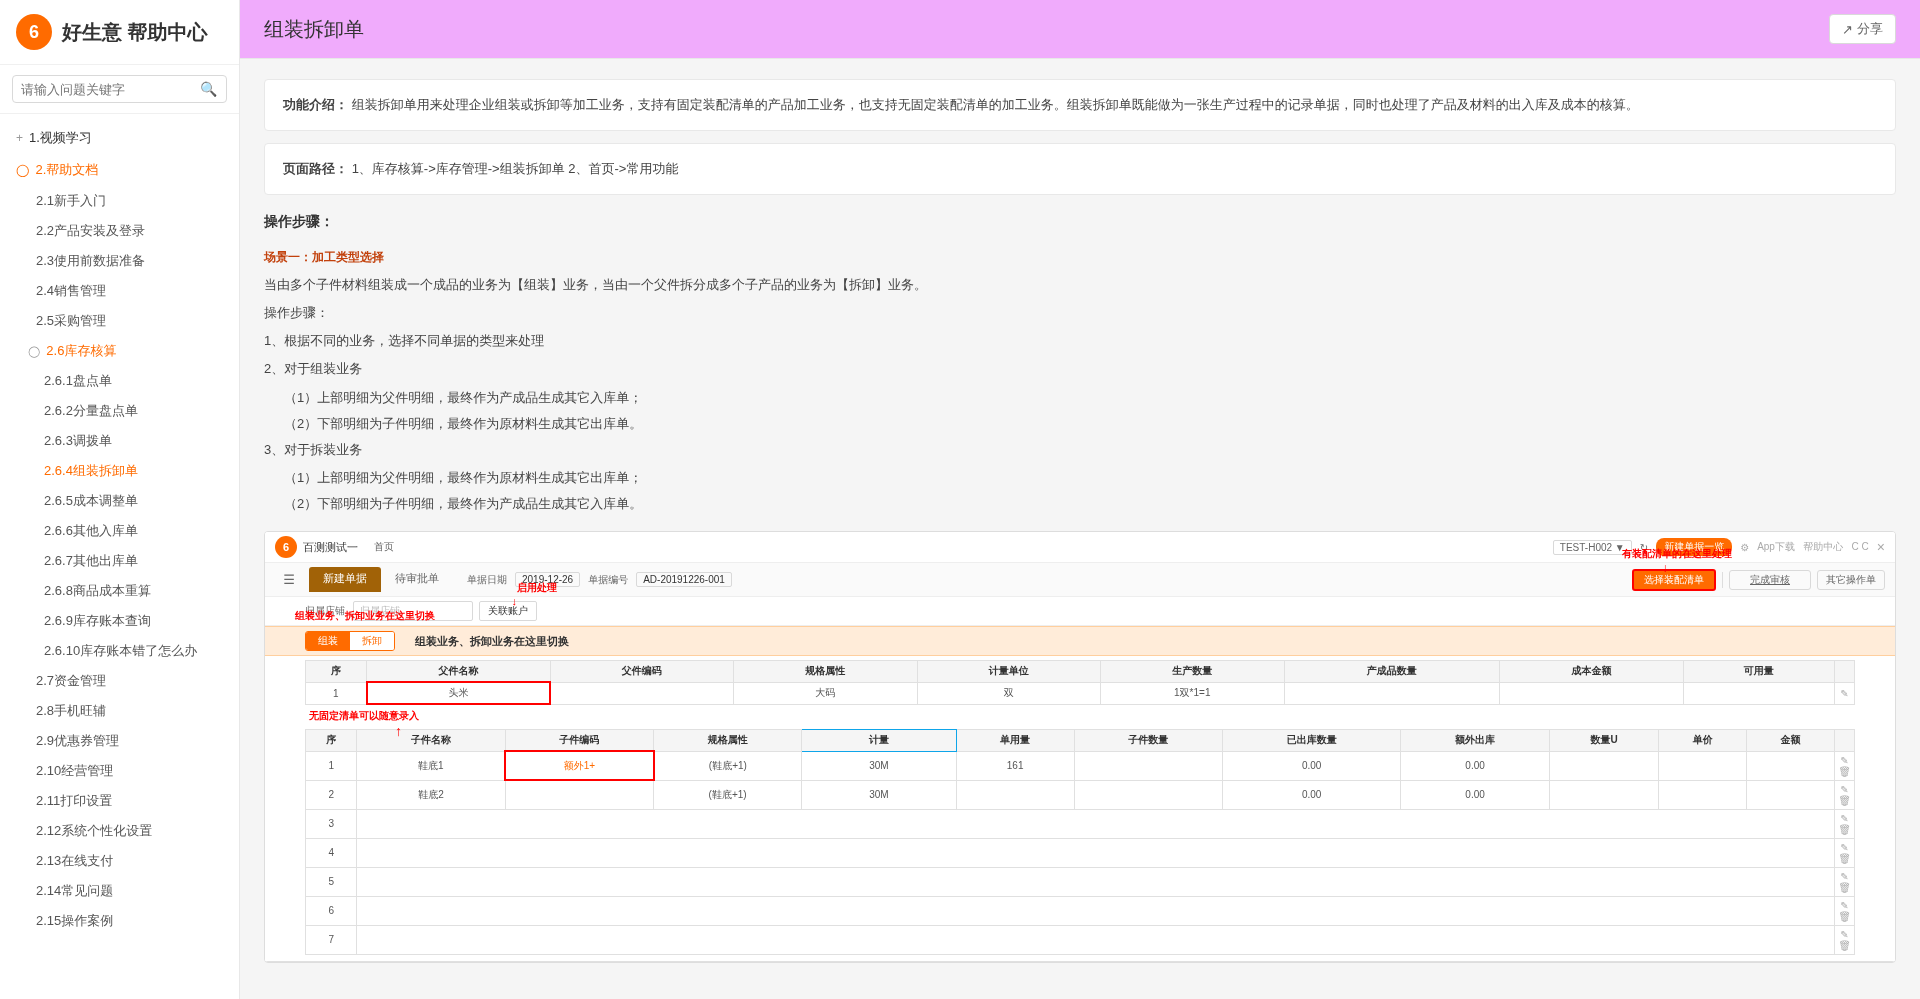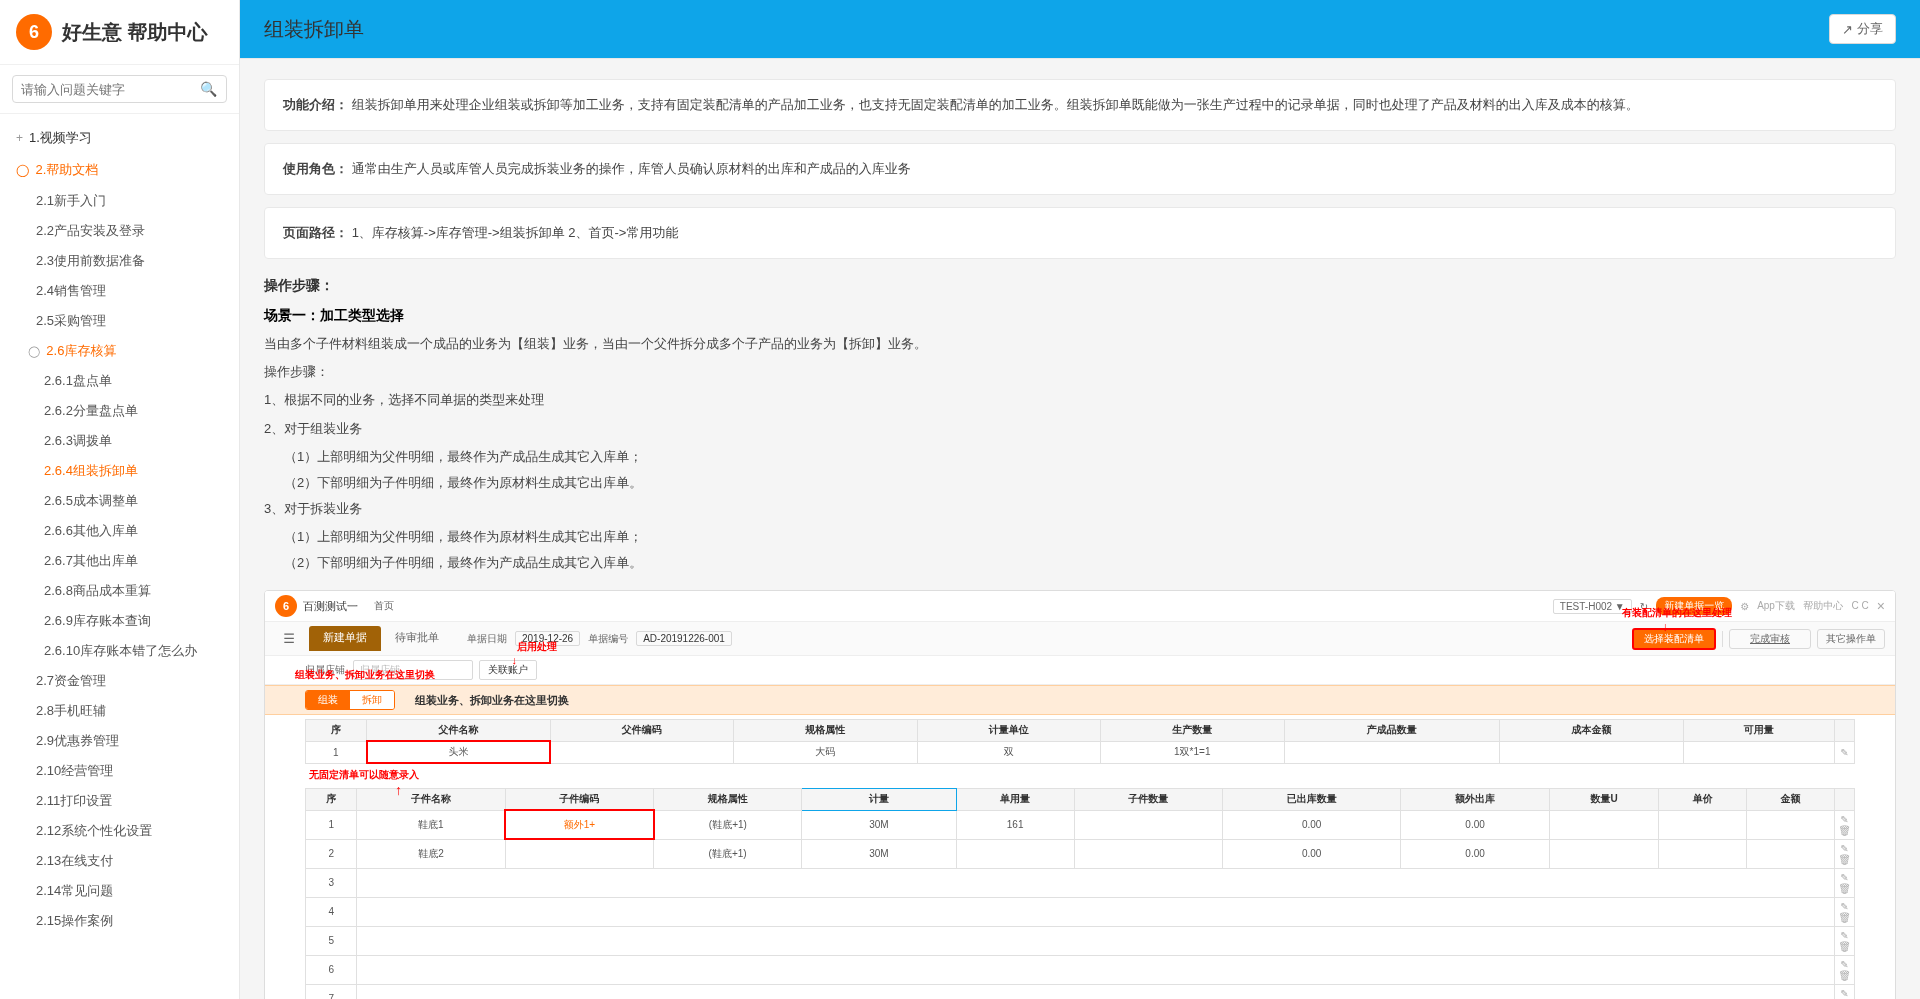--- a/index.html
+++ b/index.html
@@ -108,7 +108,7 @@
       background: #f5f5f5;
     }
     #main-header {
-      background: #0ea5e9;
+      background: #f0abfc;
       padding: 14px 24px;
       border-bottom: 1px solid #e8e8e8;
       display: flex; align-items: center; justify-content: space-between;

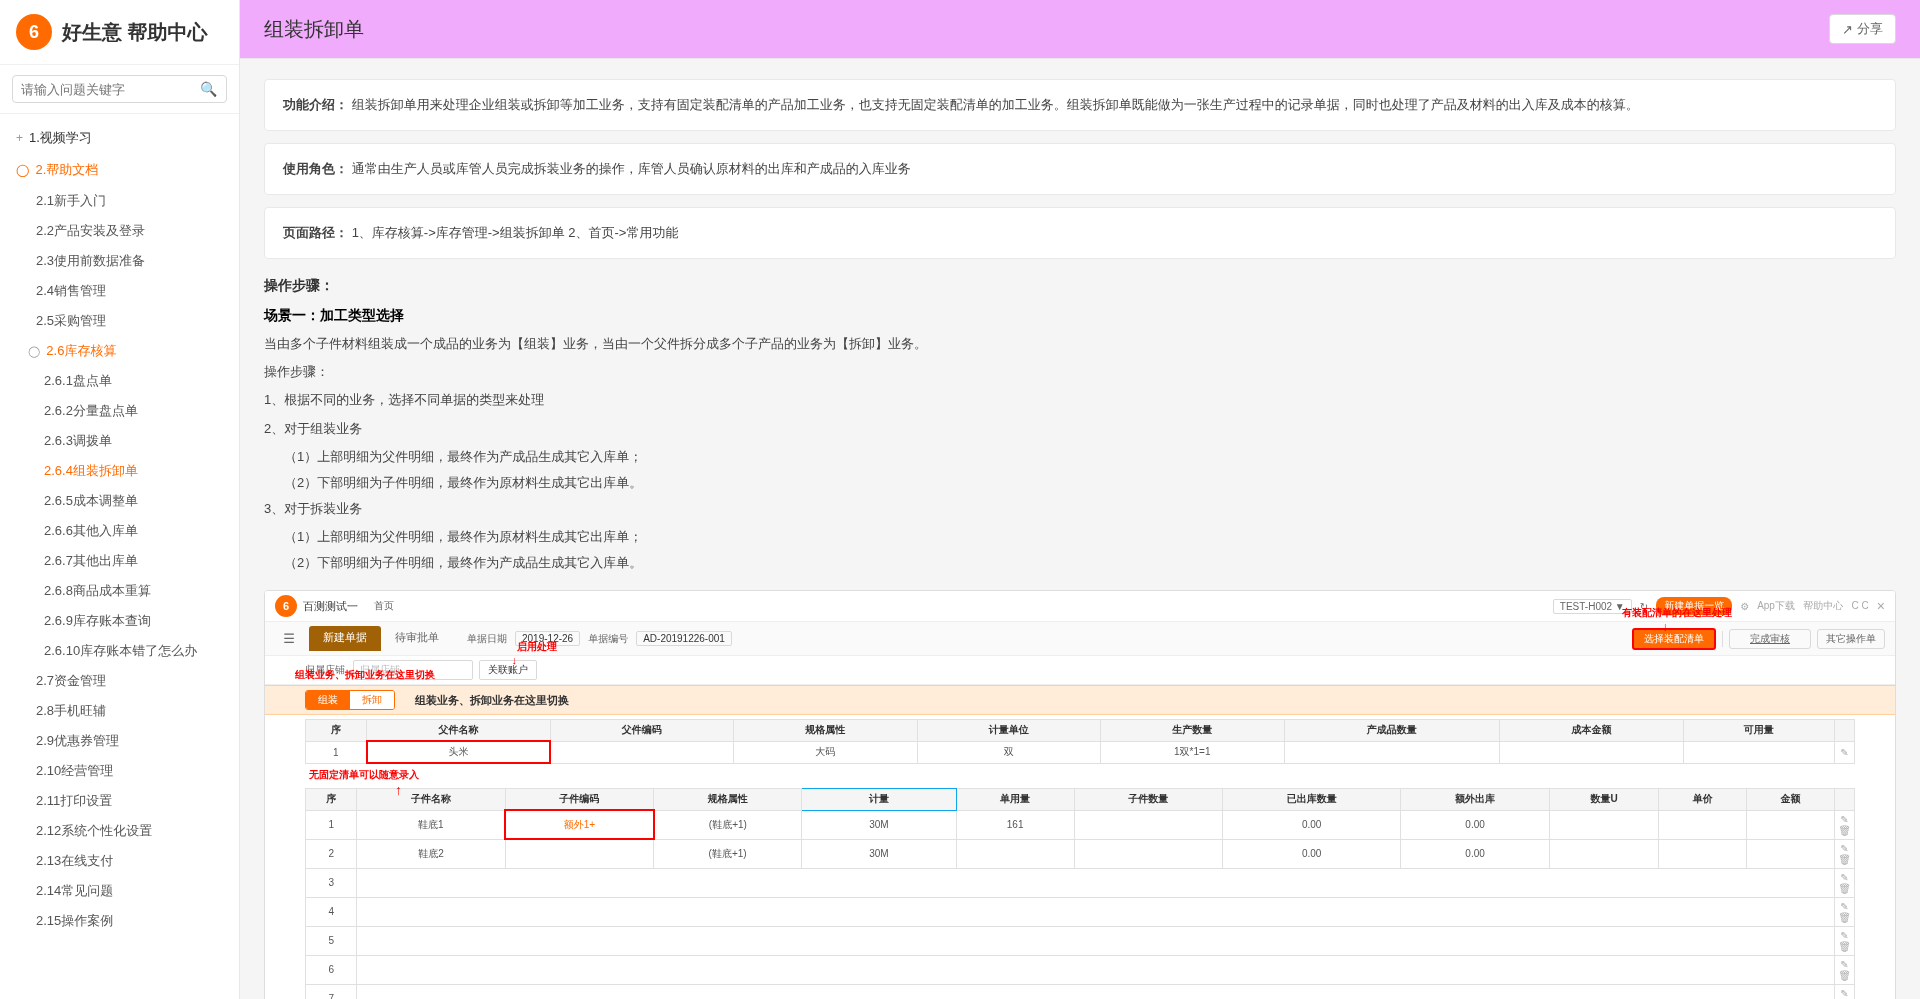--- a/index.html
+++ b/index.html
@@ -266,10 +266,6 @@
       <span>组装拆卸单用来处理企业组装或拆卸等加工业务，支持有固定装配清单的产品加工业务，也支持无固定装配清单的加工业务。组装拆卸单既能做为一张生产过程中的记录单据，同时也处理了产品及材料的出入库及成本的核算。</span>
     </div>
 
-    <div class="info-block">
-      <span class="highlight">使用角色：</span>
-      <span>通常由生产人员或库管人员完成拆装业务的操作，库管人员确认原材料的出库和产成品的入库业务</span>
-    </div>
 
     <div class="info-block">
       <span class="highlight">页面路径：</span>

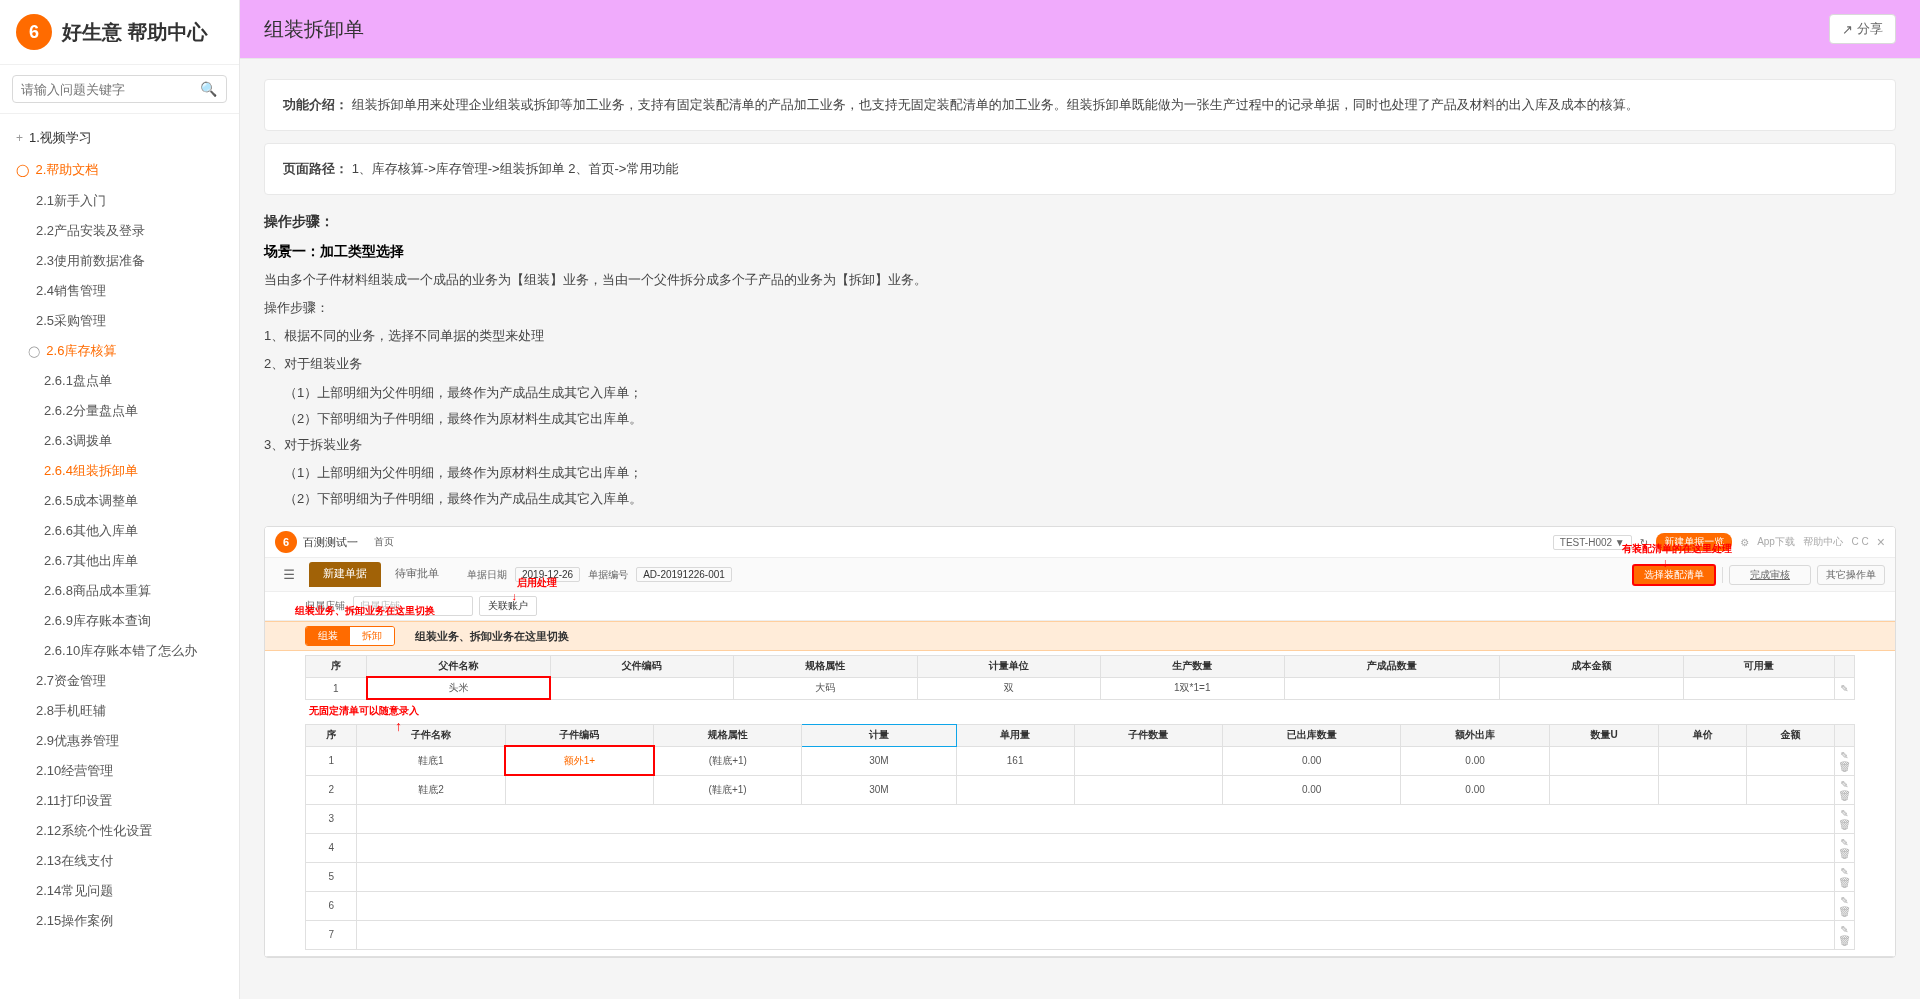--- a/index.html
+++ b/index.html
@@ -146,10 +146,10 @@
       margin: 18px 0 10px;
     }
     .scenario-title {
-      font-size: 14px;
+      font-size: 12px;
       font-weight: bold;
-      color: #000000;
-      margin: 12px 0 8px;
+      color: #c2410c;
+      margin: 18px 0 8px;
     }
     .step-text {
       font-size: 13px;

